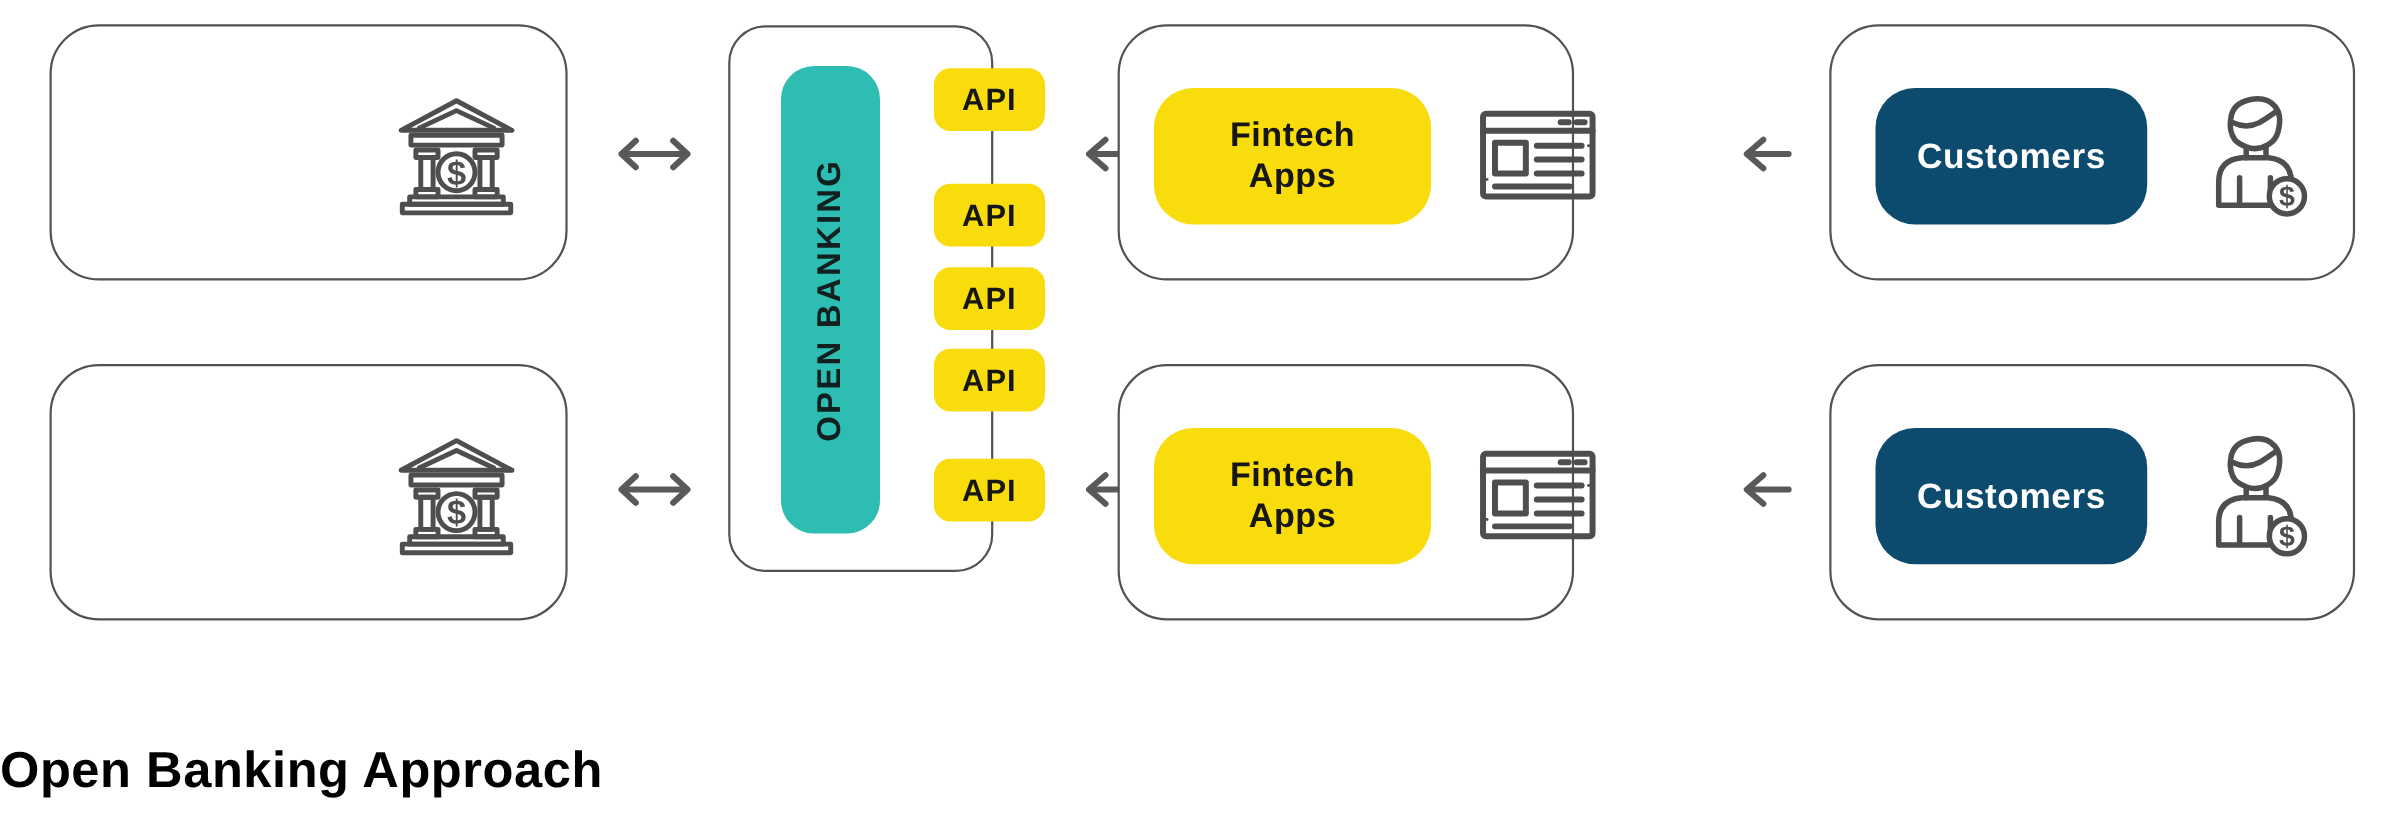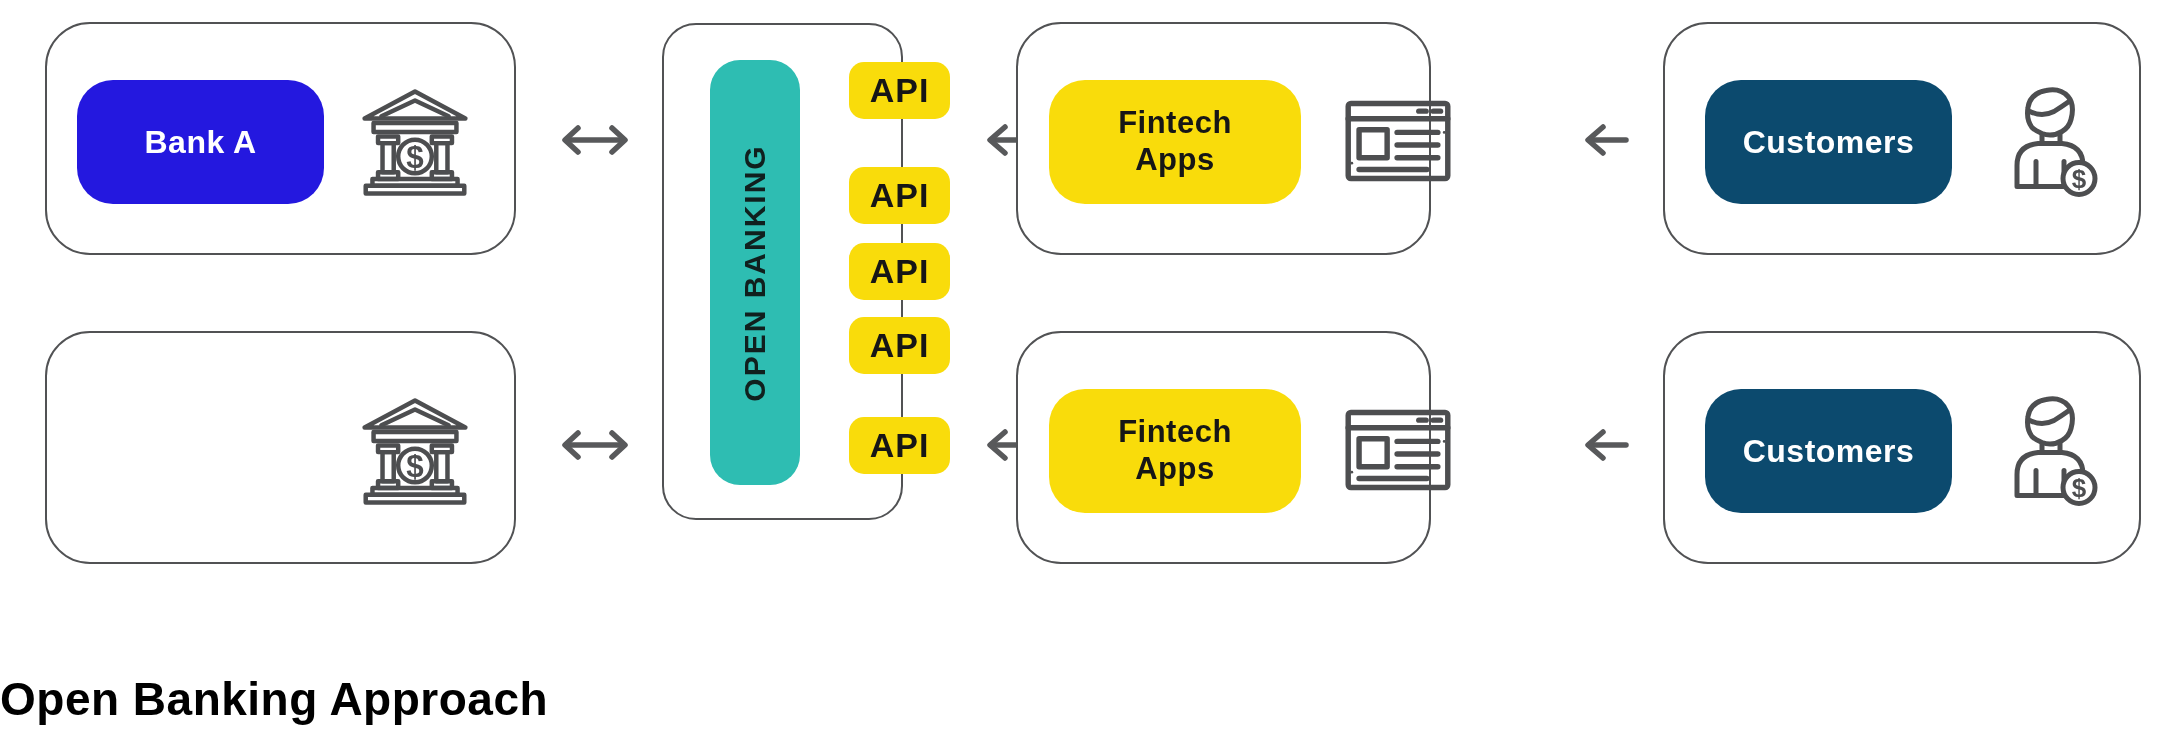--- a/index.html
+++ b/index.html
@@ -47,7 +47,7 @@
   }
   .api-pill {
     left:849px; width:101px; height:57px; border-radius:15px; background:#f9dc0b;
-    font-size:34px; font-weight:700; letter-spacing:1px; color:#161616;
+    font-size:28px; font-weight:700; letter-spacing:1px; color:#161616;
     display:flex; align-items:center; justify-content:center; position:absolute;
   }
   .api-1 { top:62px; }  .api-2 { top:167px; } .api-3 { top:243px; }

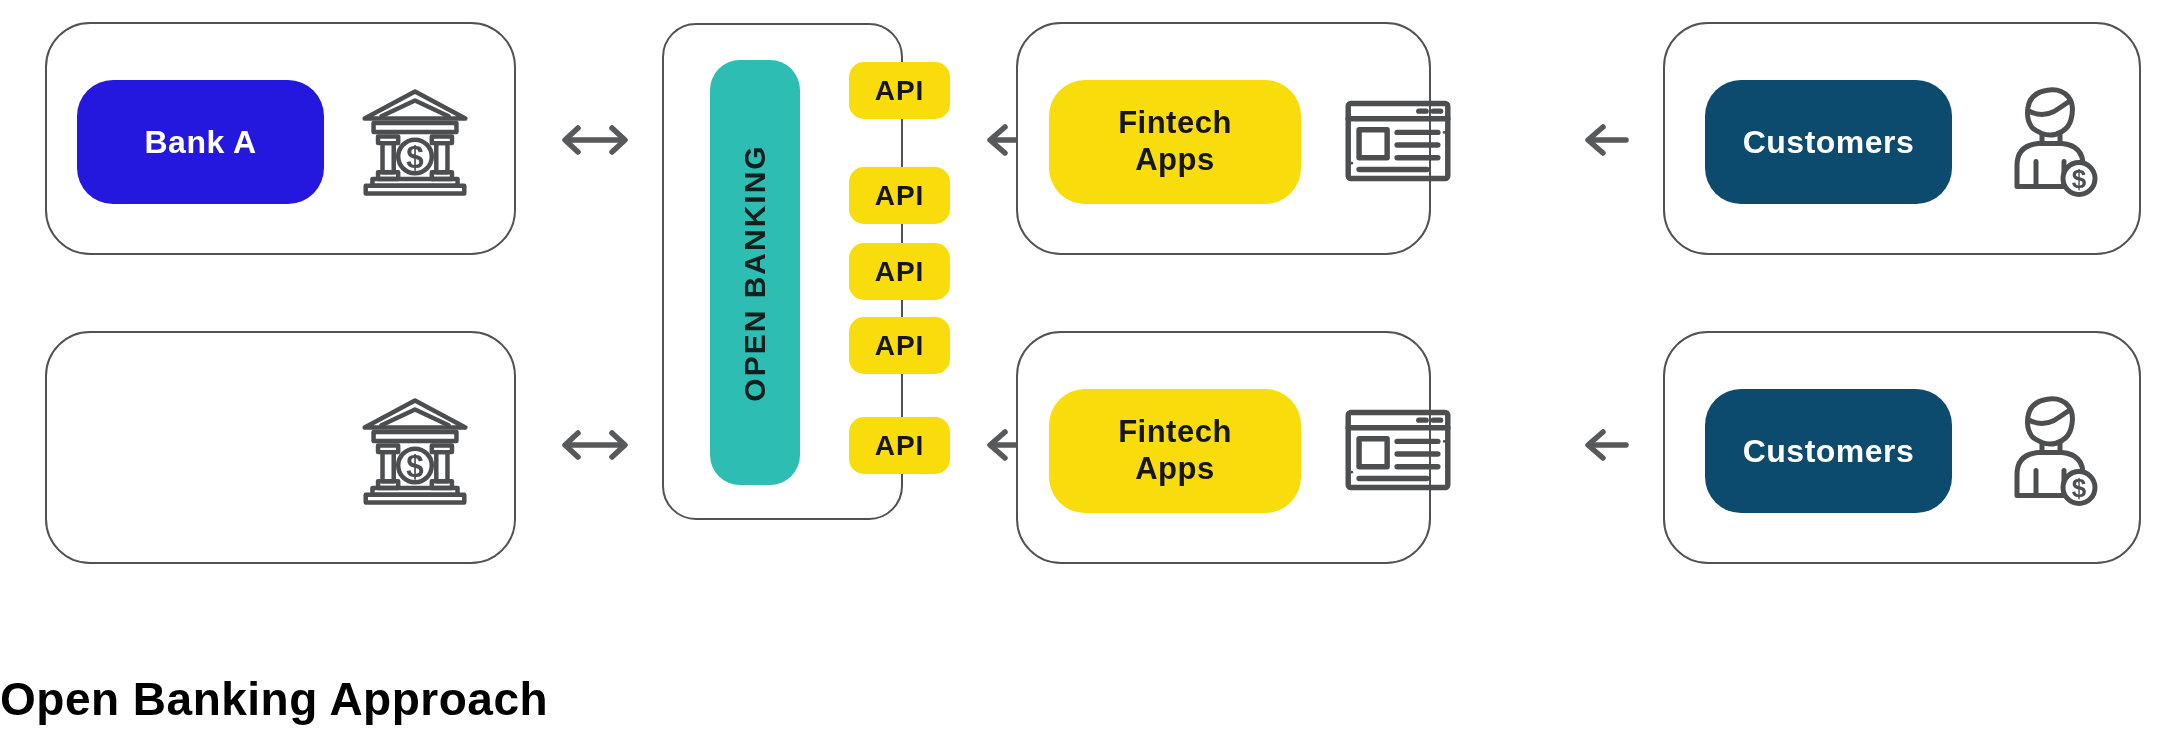--- a/index.html
+++ b/index.html
@@ -71,9 +71,6 @@
 <div class="canvas">
 
   <div class="card bank-card row1">
-    <div class="pill bank-pill">
-      <span class="pill-text light">Bank A</span>
-    </div>
     <svg class="icon bank-icon-svg" viewBox="0 0 100 100" fill="none" stroke="#4d4e50" stroke-width="4" stroke-linejoin="round" stroke-linecap="round">
       <path d="M50 5 L95 29 L5 29 Z"></path>
       <path d="M20 27 L50 13 L80 27"></path>

